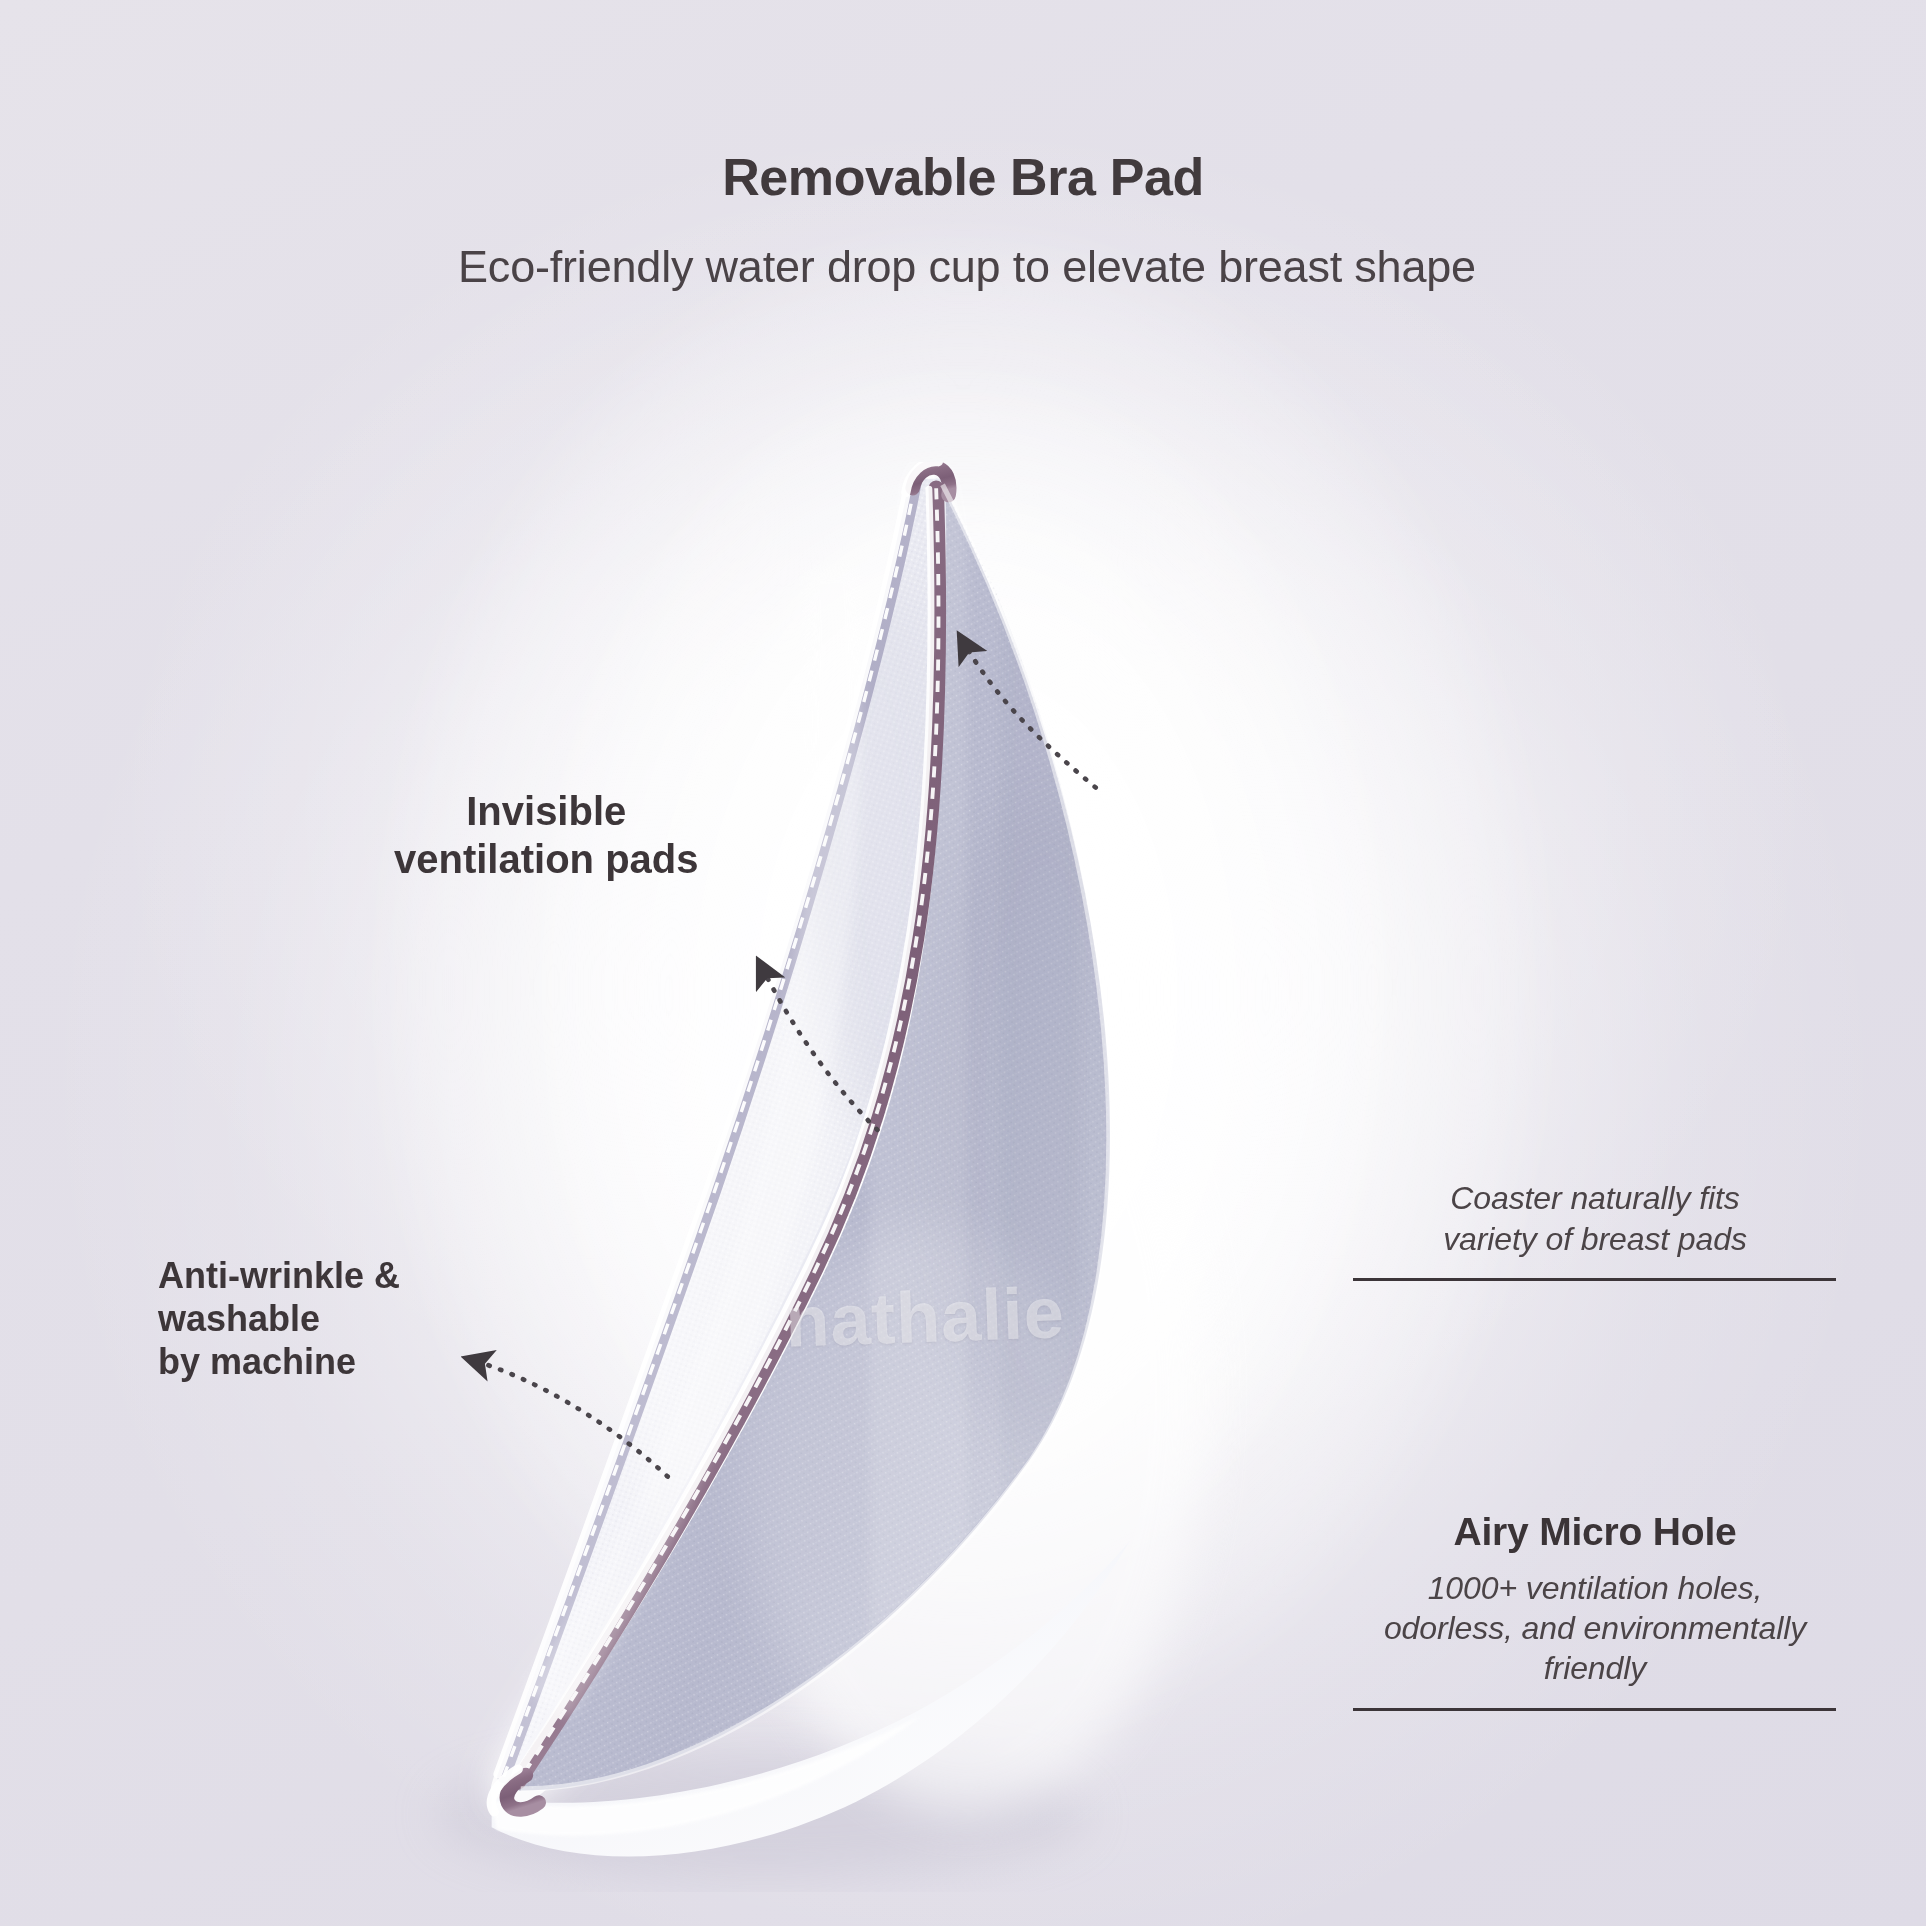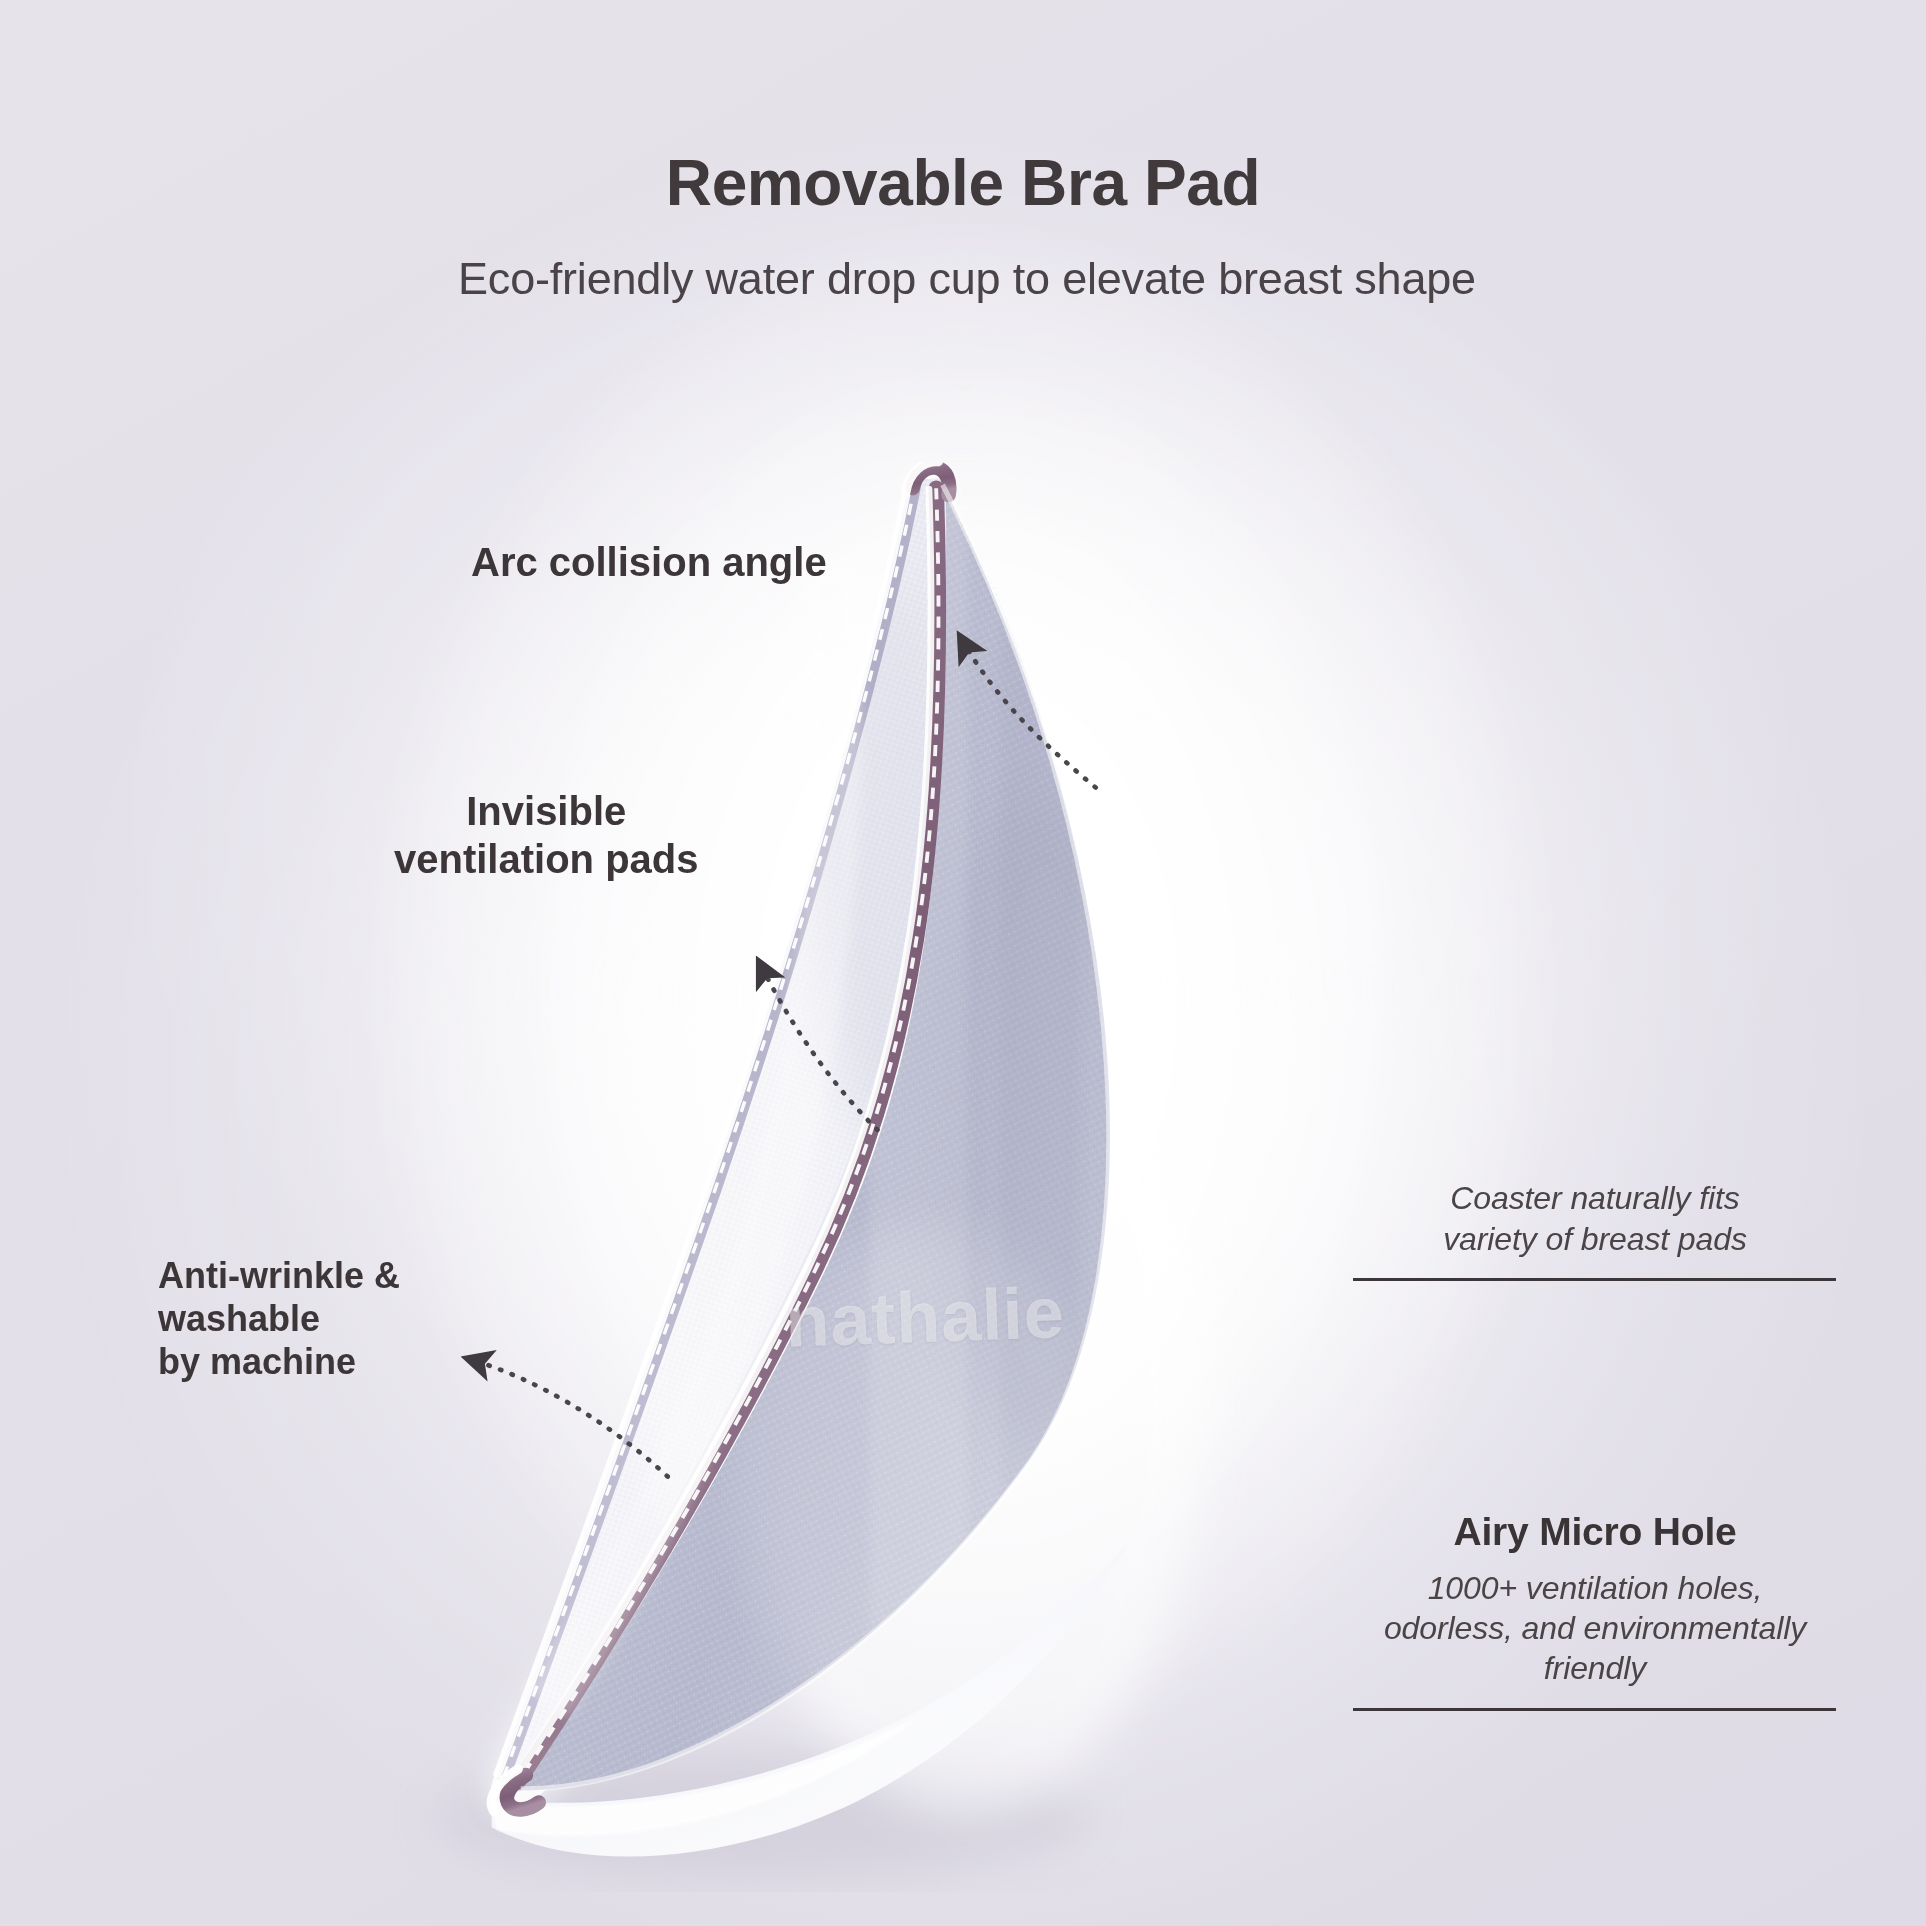--- a/index.html
+++ b/index.html
@@ -48,7 +48,7 @@
     text-align: center;
   }
   #title {
-    font-size: 64px;
+    font-size: 52px;
     font-weight: bold;
     color: #413a3d;
     letter-spacing: -0.4px;

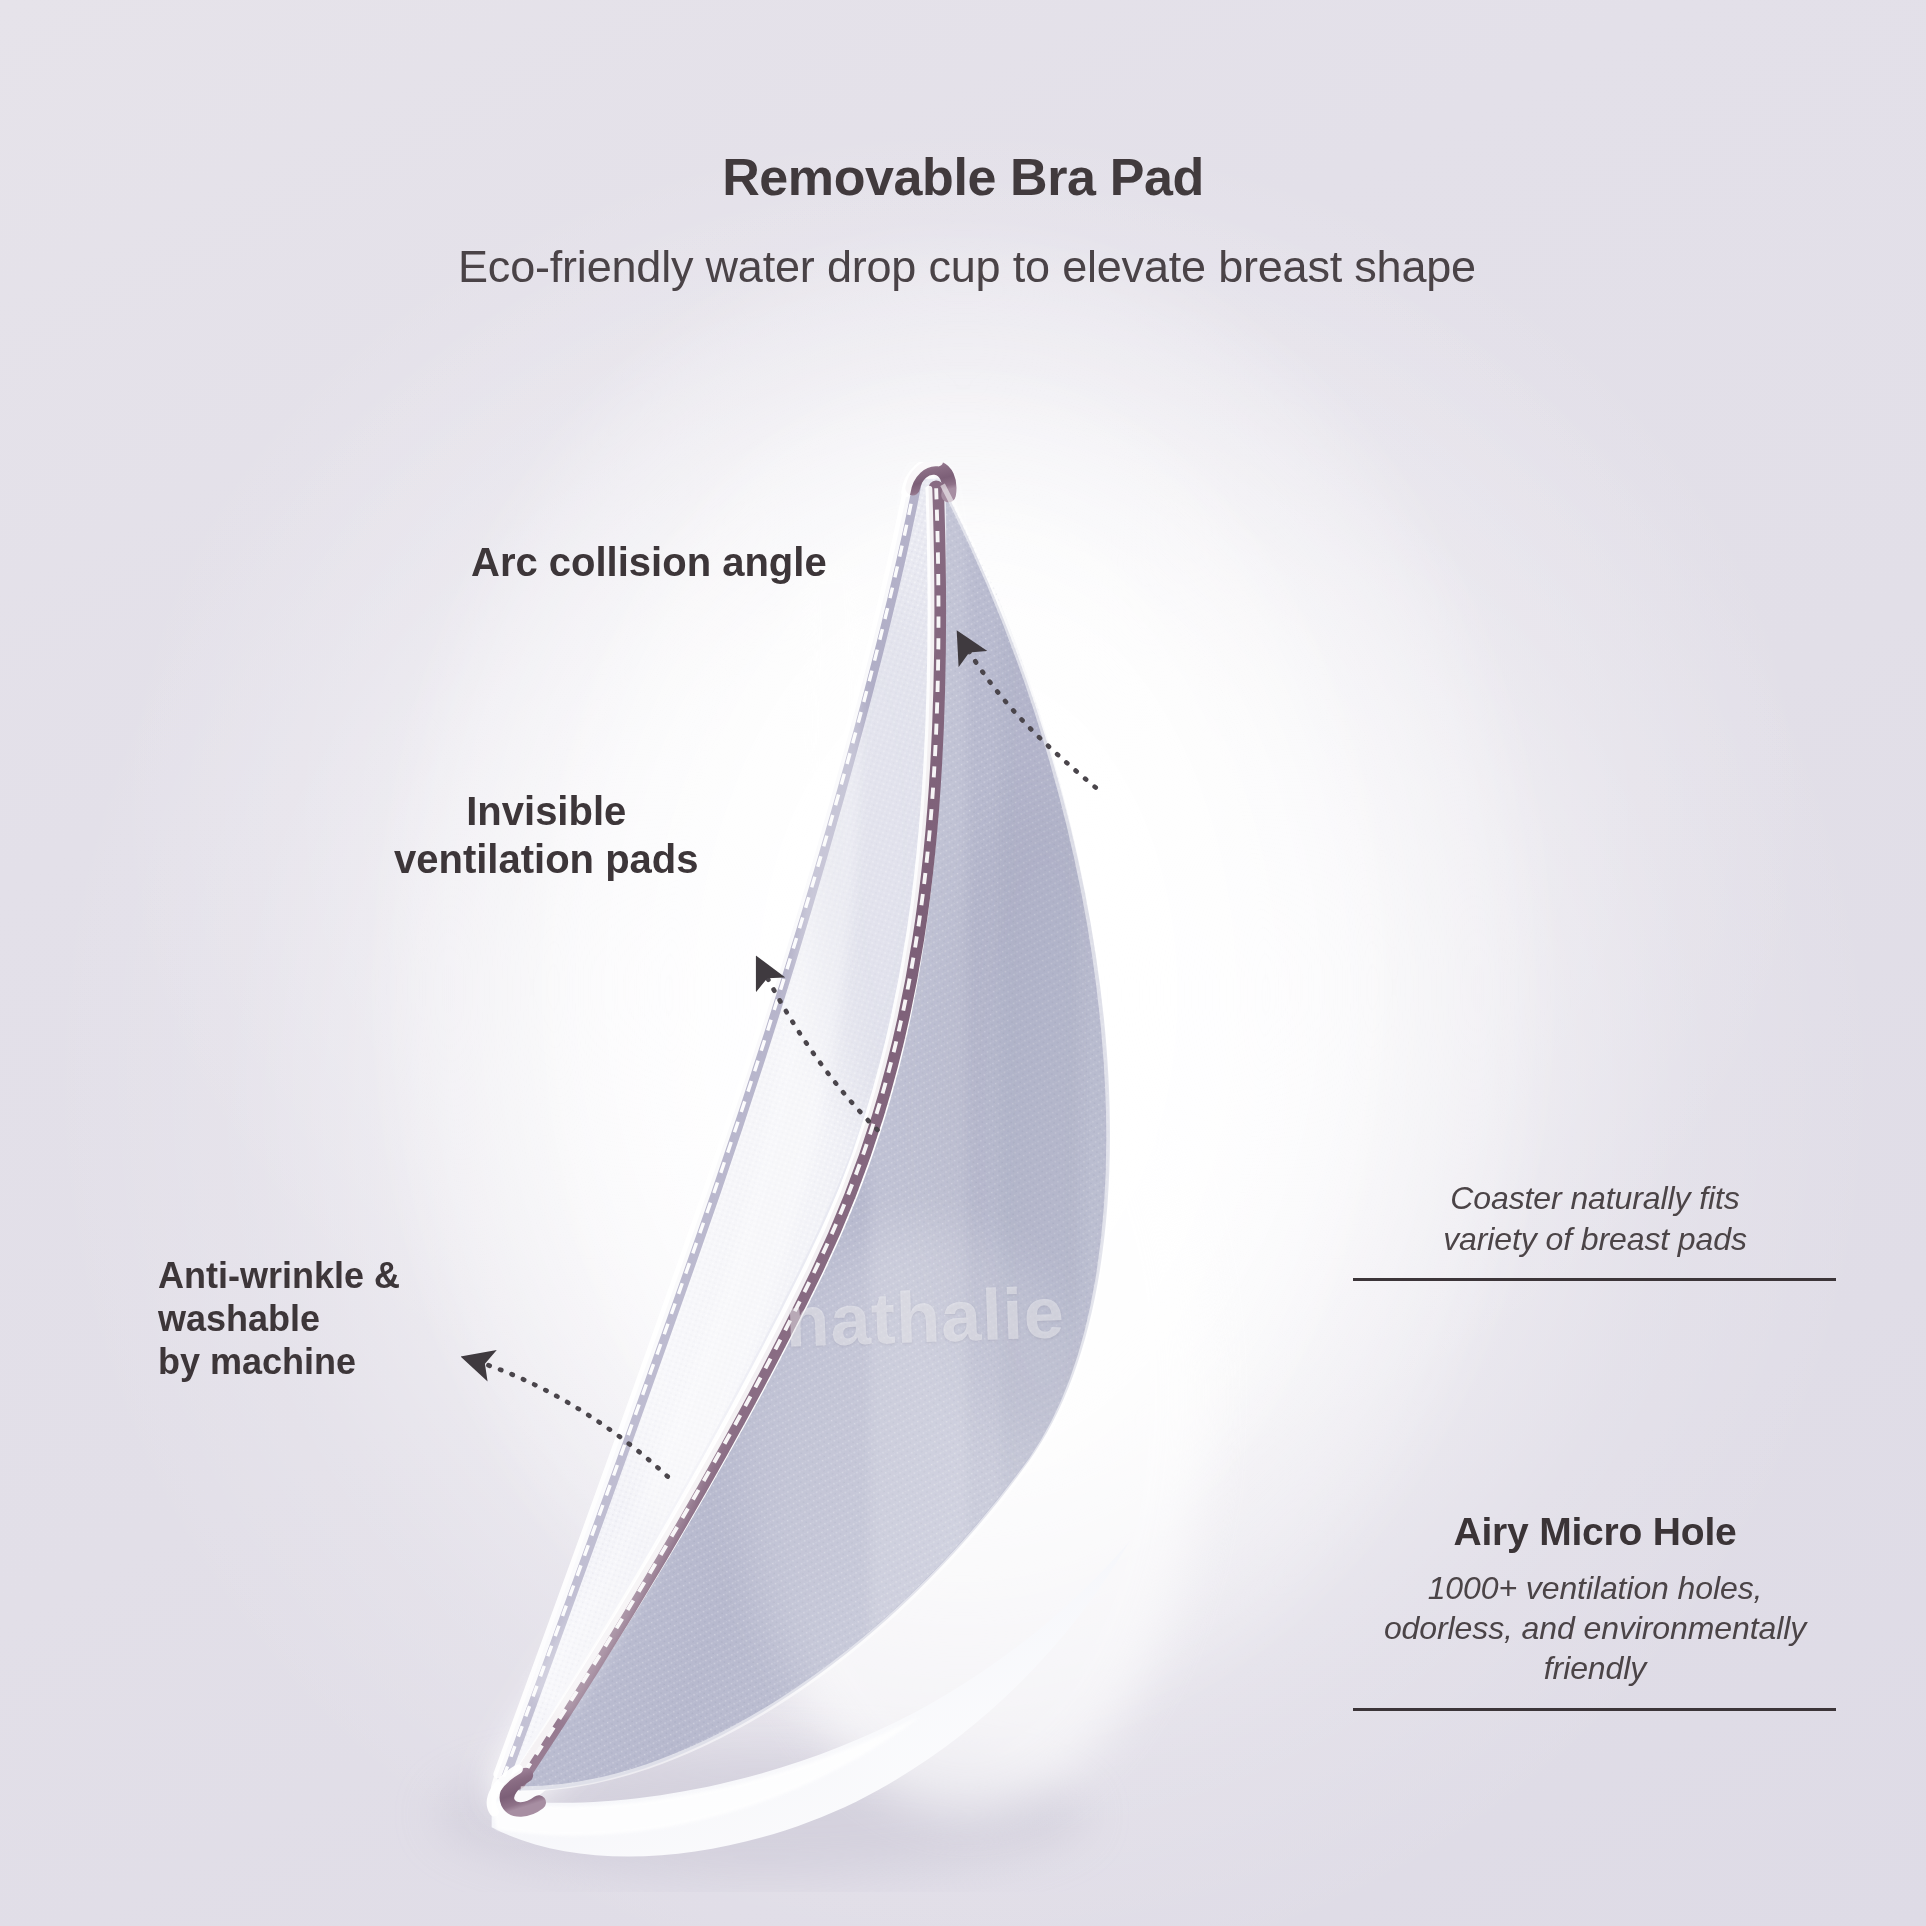--- a/index.html
+++ b/index.html
@@ -336,7 +336,6 @@
     <p id="subtitle">Eco-friendly water drop cup to elevate breast shape</p>
   </div>
 
-  <div class="callout" id="callout-arc">Arc collision angle</div>
 
   <div class="callout" id="callout-vent">Invisible
 ventilation pads</div>

